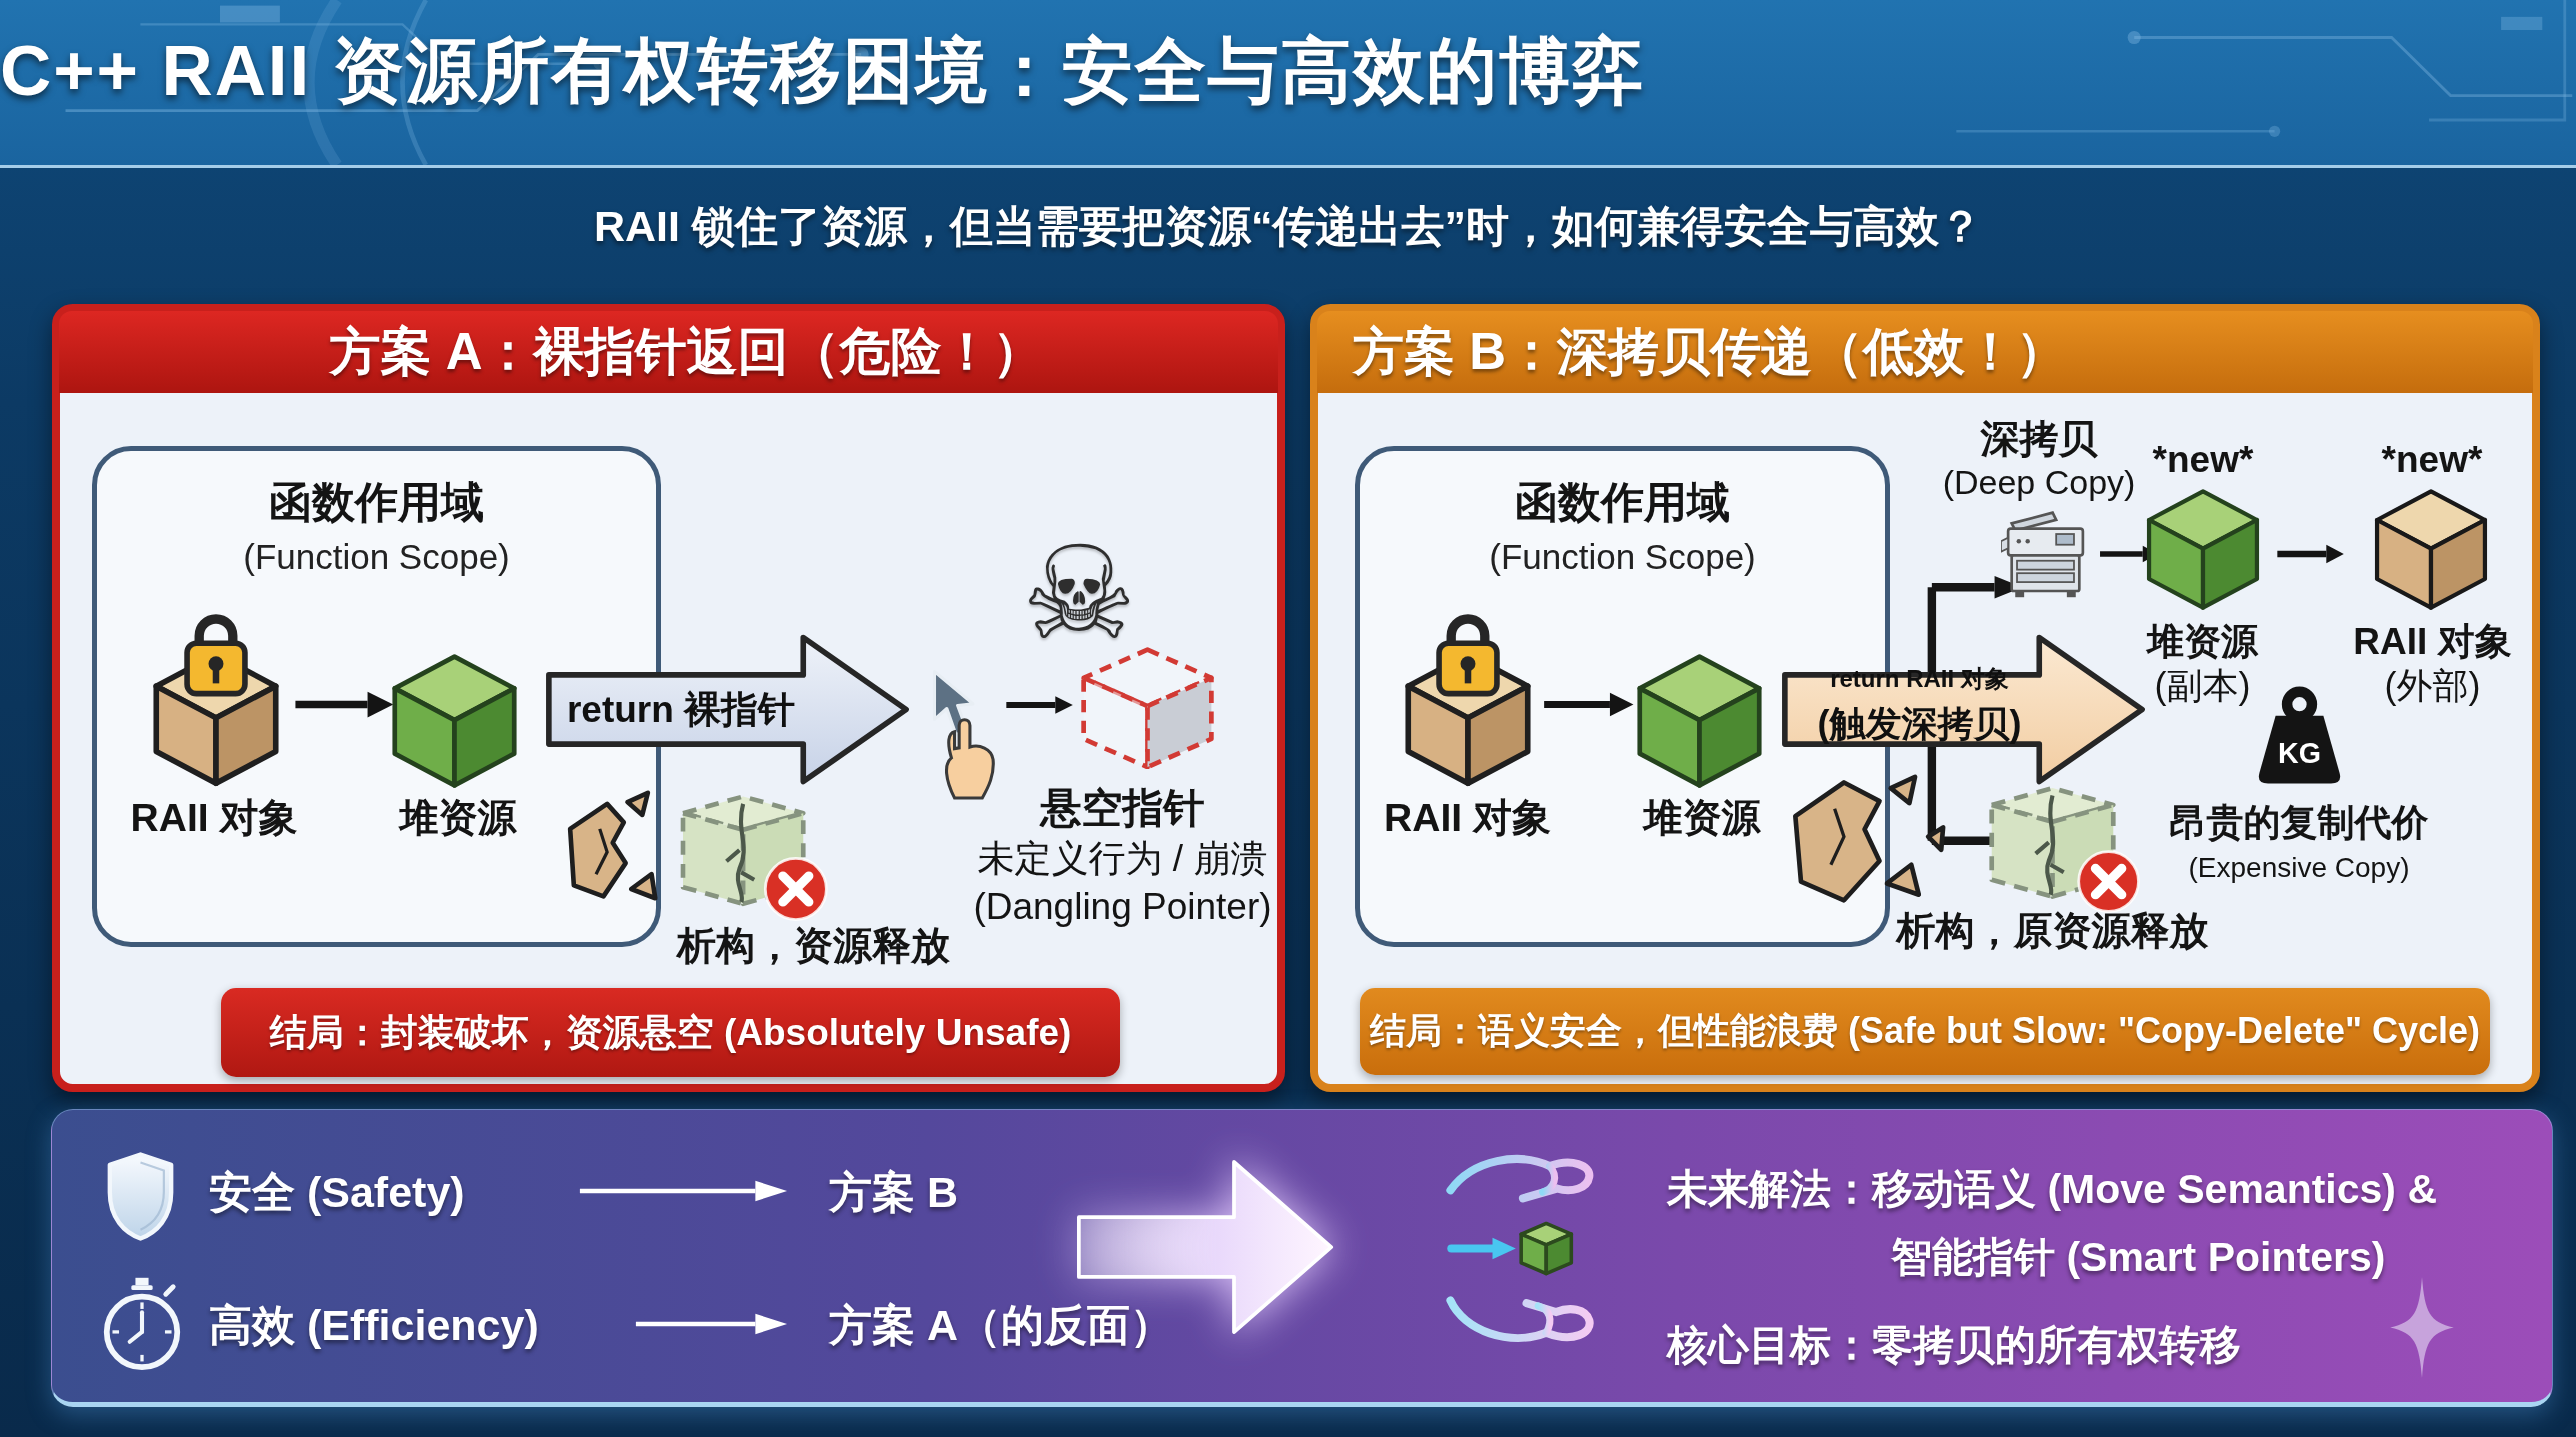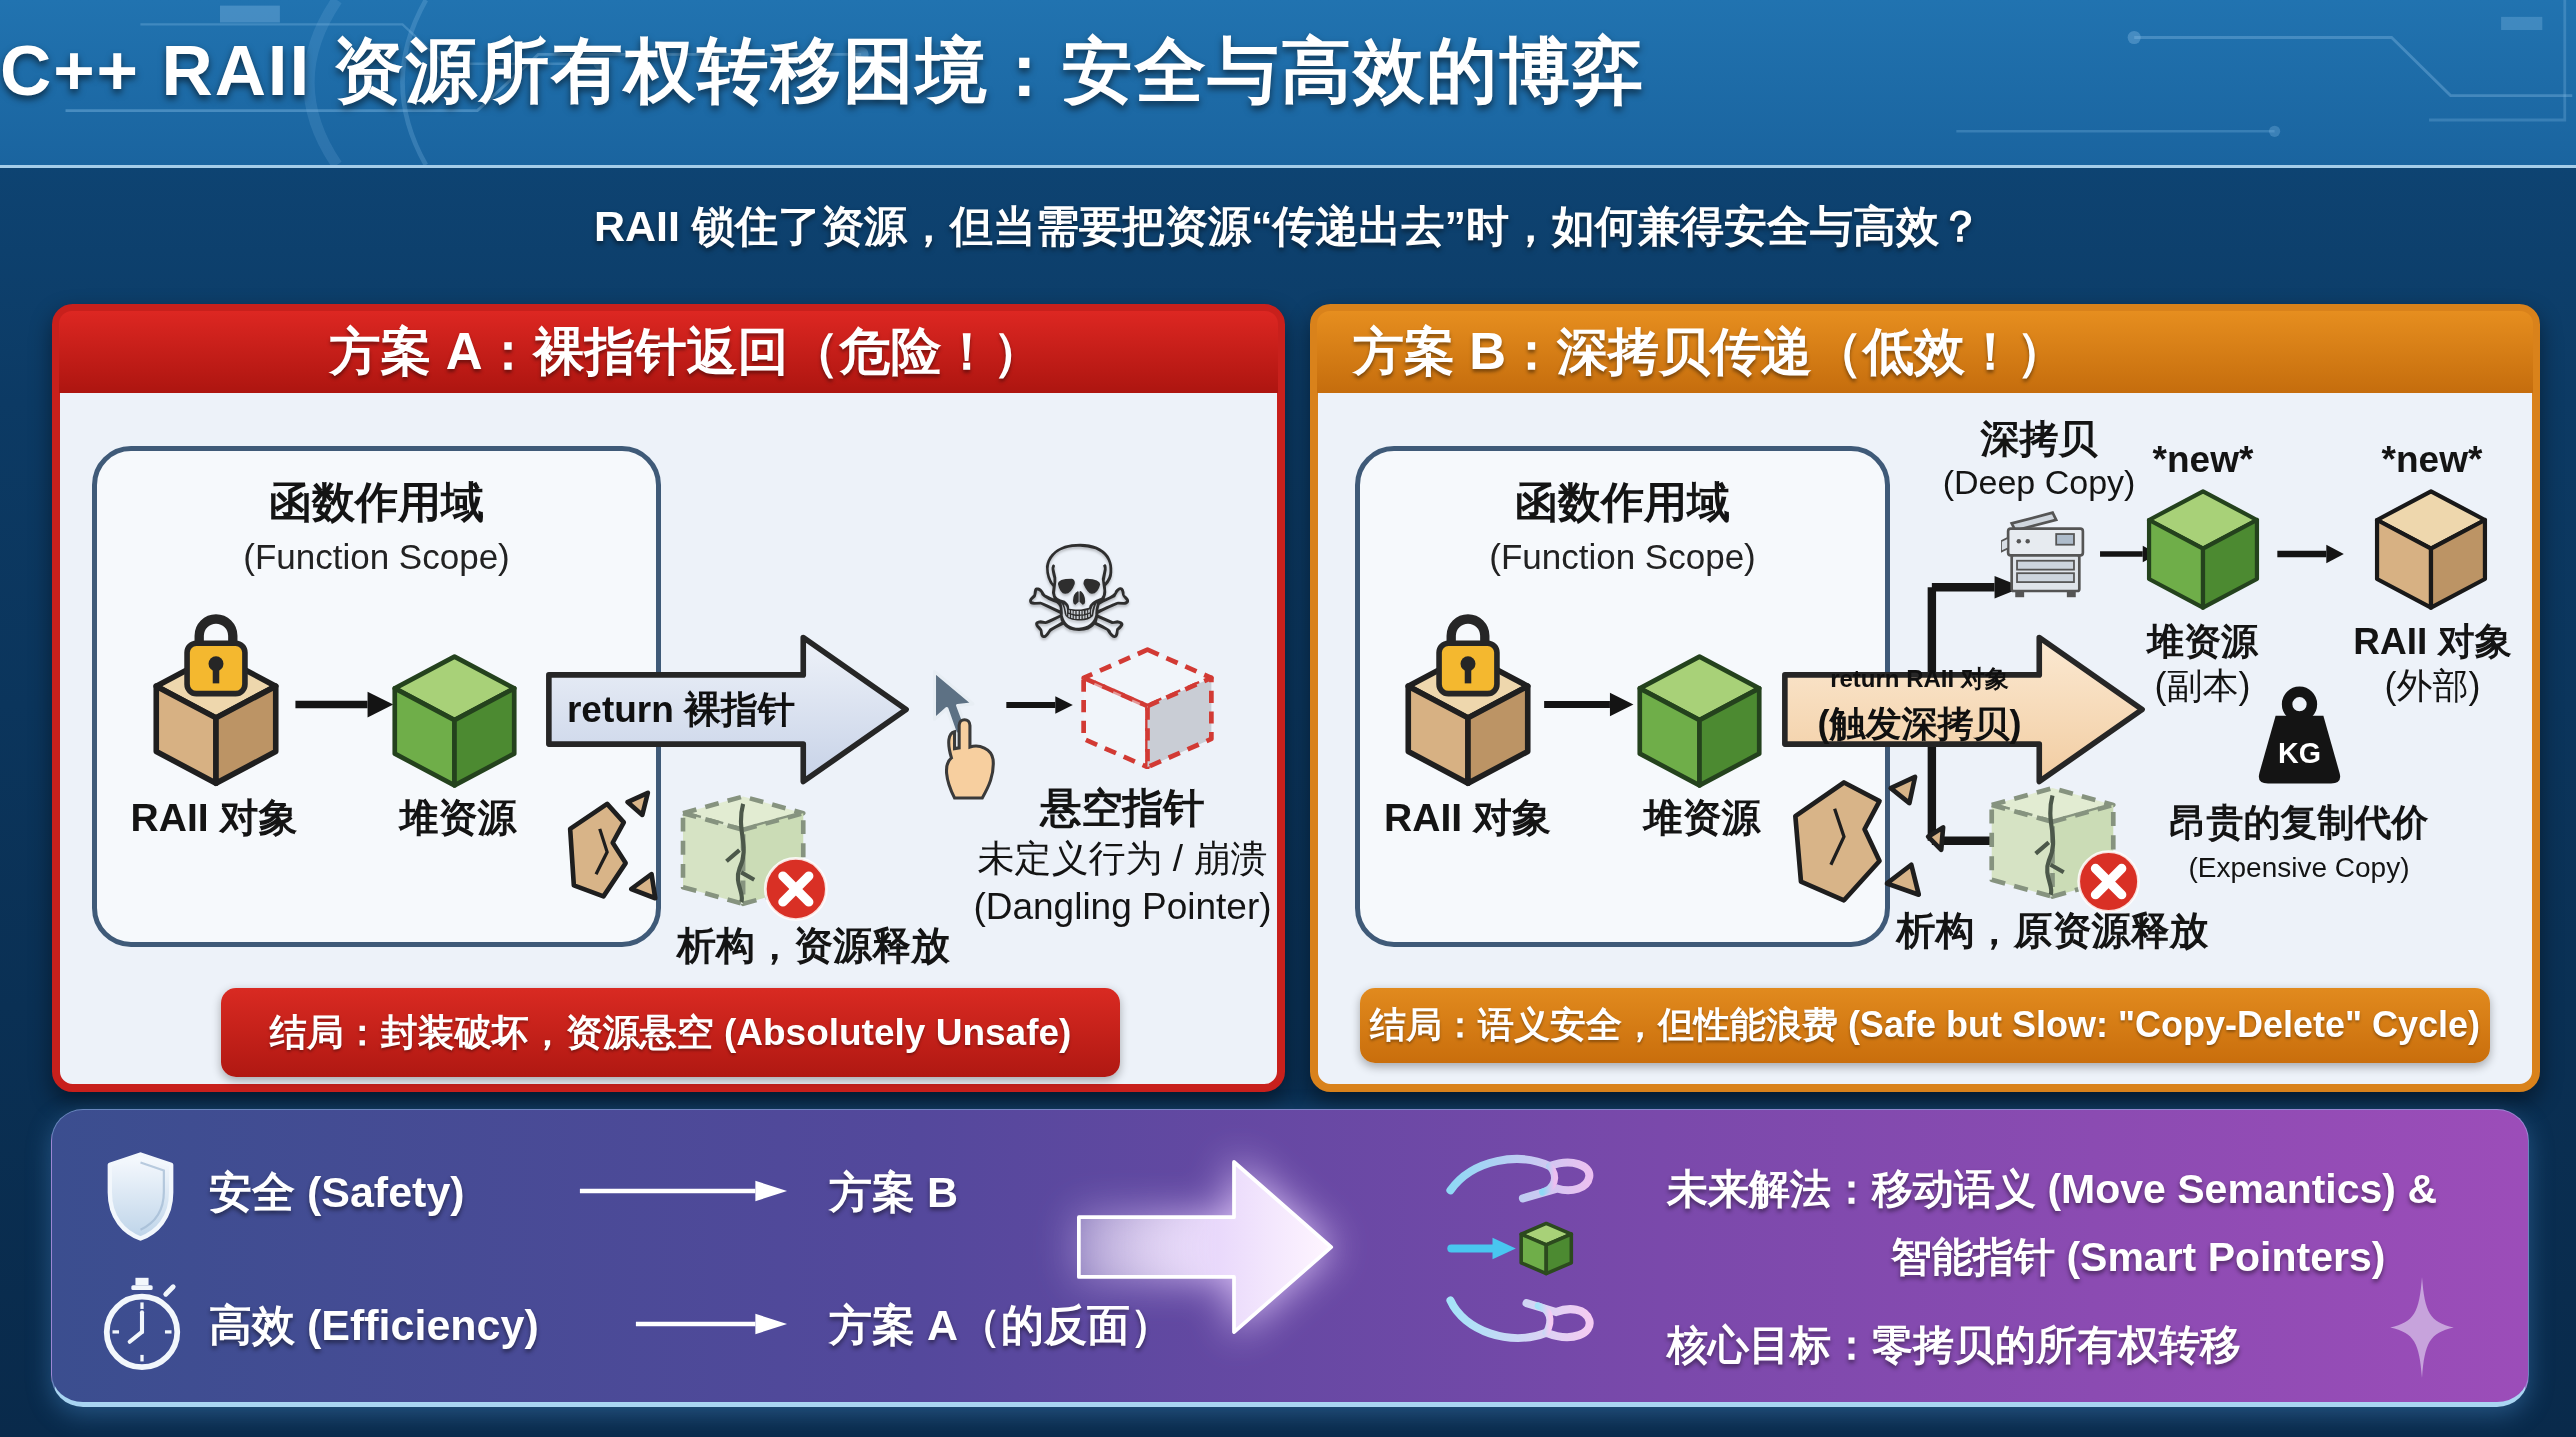--- a/index.html
+++ b/index.html
@@ -360,7 +360,7 @@
     </svg>
     <div class="lbl b" style="left:552px;top:592px;width:365px;font-size:39px">析构，原资源释放</div>
 
-    <div class="banner" id="bannerB" style="left:42px;top:676px;width:1130px;height:75px">
+    <div class="banner" id="bannerB" style="left:42px;top:676px;width:1130px;height:87px">
       <span>结局：语义安全，但性能浪费 (Safe but Slow: "Copy-Delete" Cycle)</span>
     </div>
   </div>

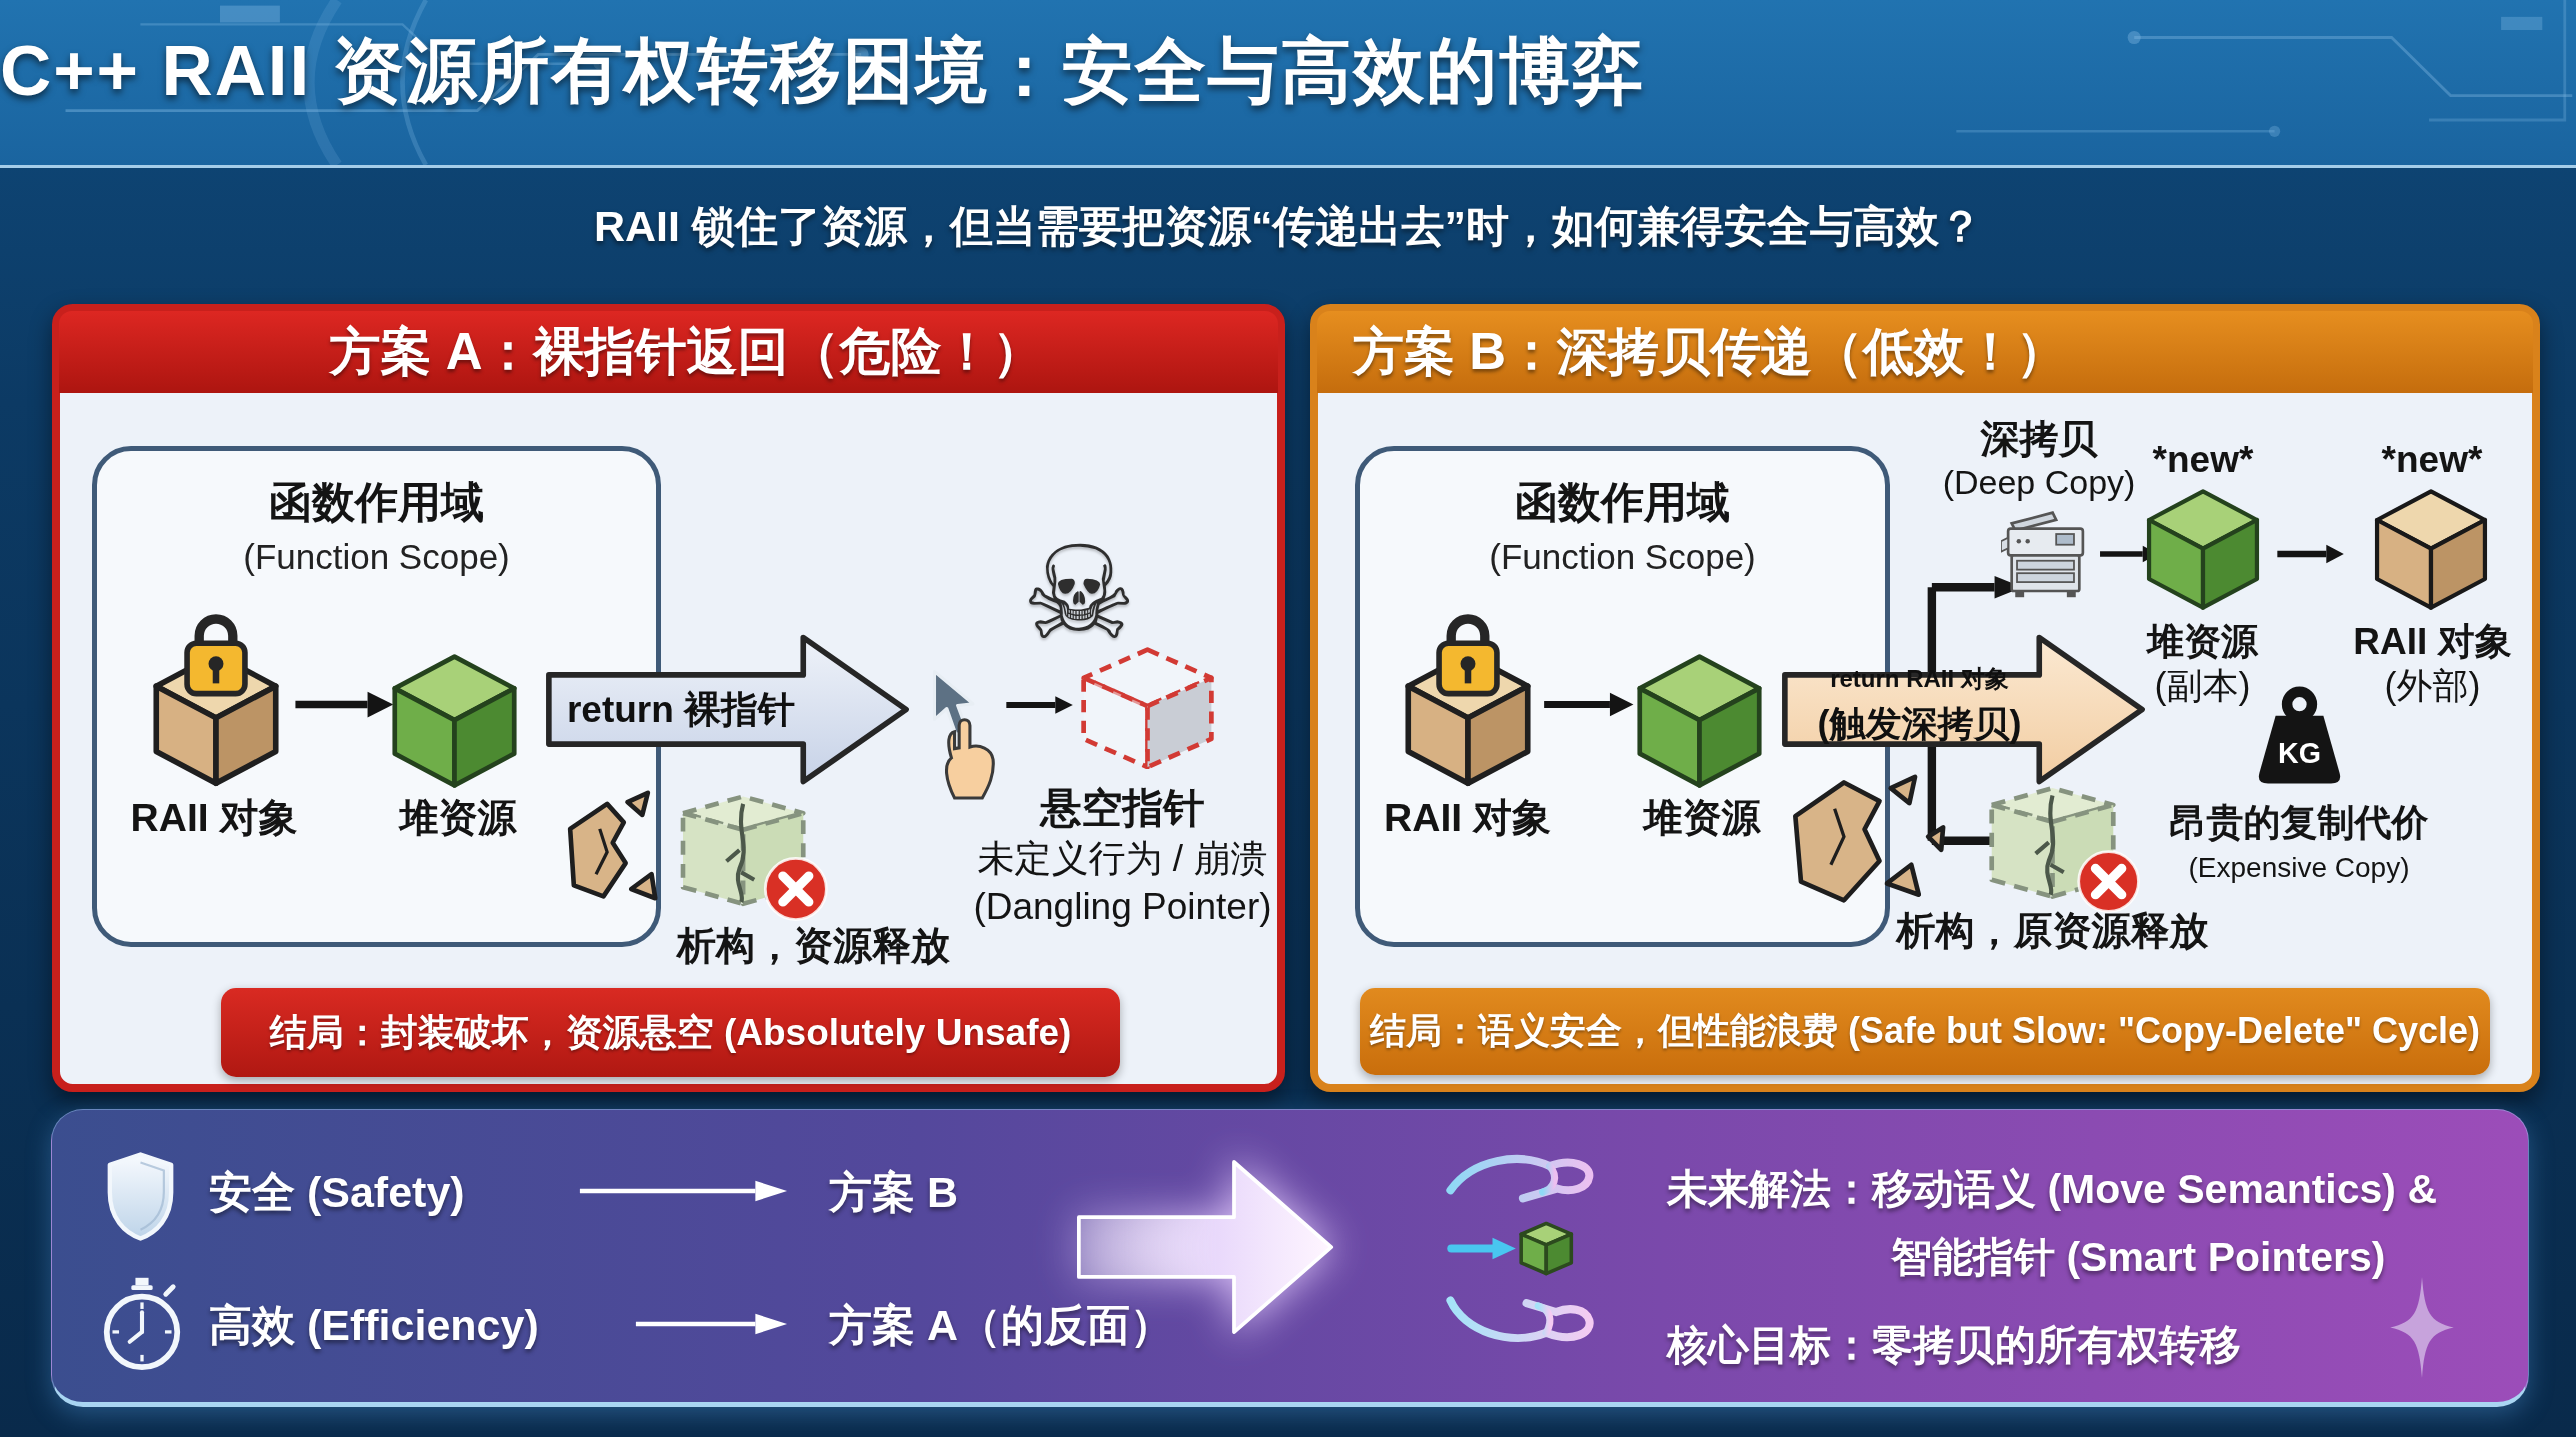--- a/index.html
+++ b/index.html
@@ -55,11 +55,12 @@
   #bannerB{background:linear-gradient(180deg,#e18a1e,#c96e0c);font-size:36px;}
   .skull{font-size:129px;color:#2e2e2e;text-shadow:0 1.9px 2.8px rgba(0,0,0,0.25);line-height:1;}
   #footerPanel{
-    position:absolute;left:51px;top:1109px;width:2476px;height:292px;border-radius:32px;
+    position:absolute;left:51px;top:1109px;width:2476px;height:292px;border-radius:22px;
     background:linear-gradient(90deg,#3b4e8f 0%,#54489c 35%,#7a49ab 65%,#9c4db9 100%);
     border:1.9px solid rgba(160,205,245,0.45);
     border-bottom:5.6px solid #a9d5f2;
     box-shadow:0 7.5px 24px rgba(90,160,230,0.35);
+    padding-left:24px;
   }
   .ftext{position:absolute;color:#fff;font-weight:bold;font-size:43px;text-shadow:0 2.8px 4.7px rgba(0,0,0,0.45);}
   .ftext2{position:absolute;color:#fff;font-weight:bold;font-size:41px;text-shadow:0 2.8px 4.7px rgba(0,0,0,0.45);}

